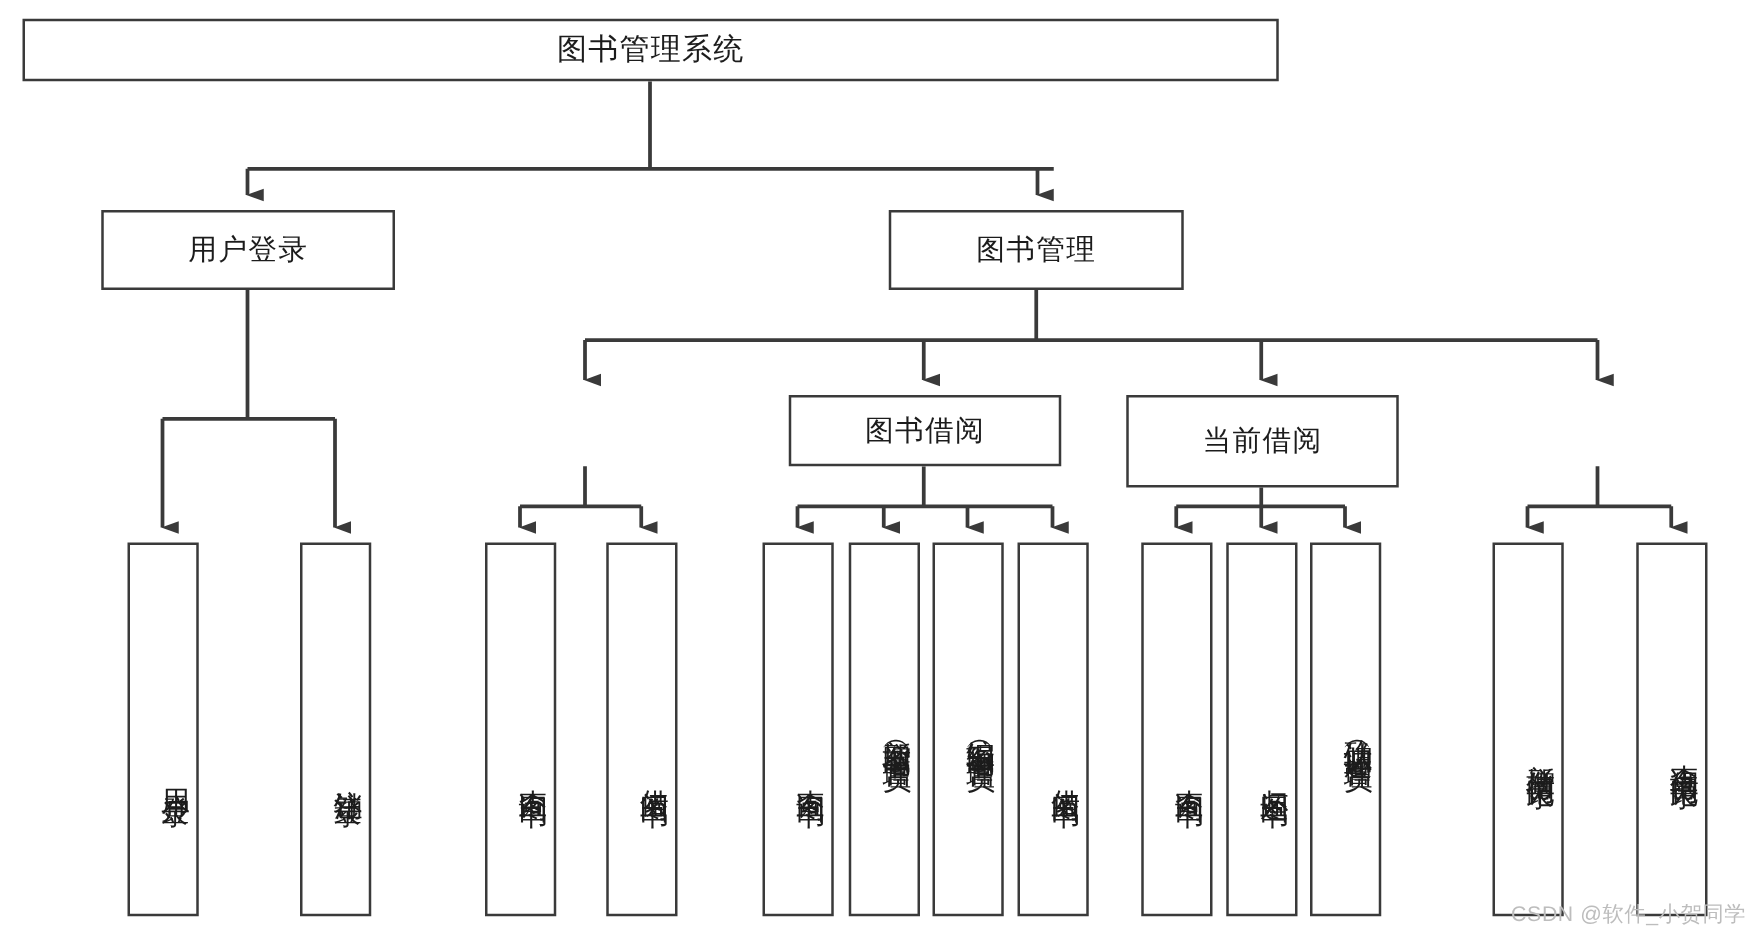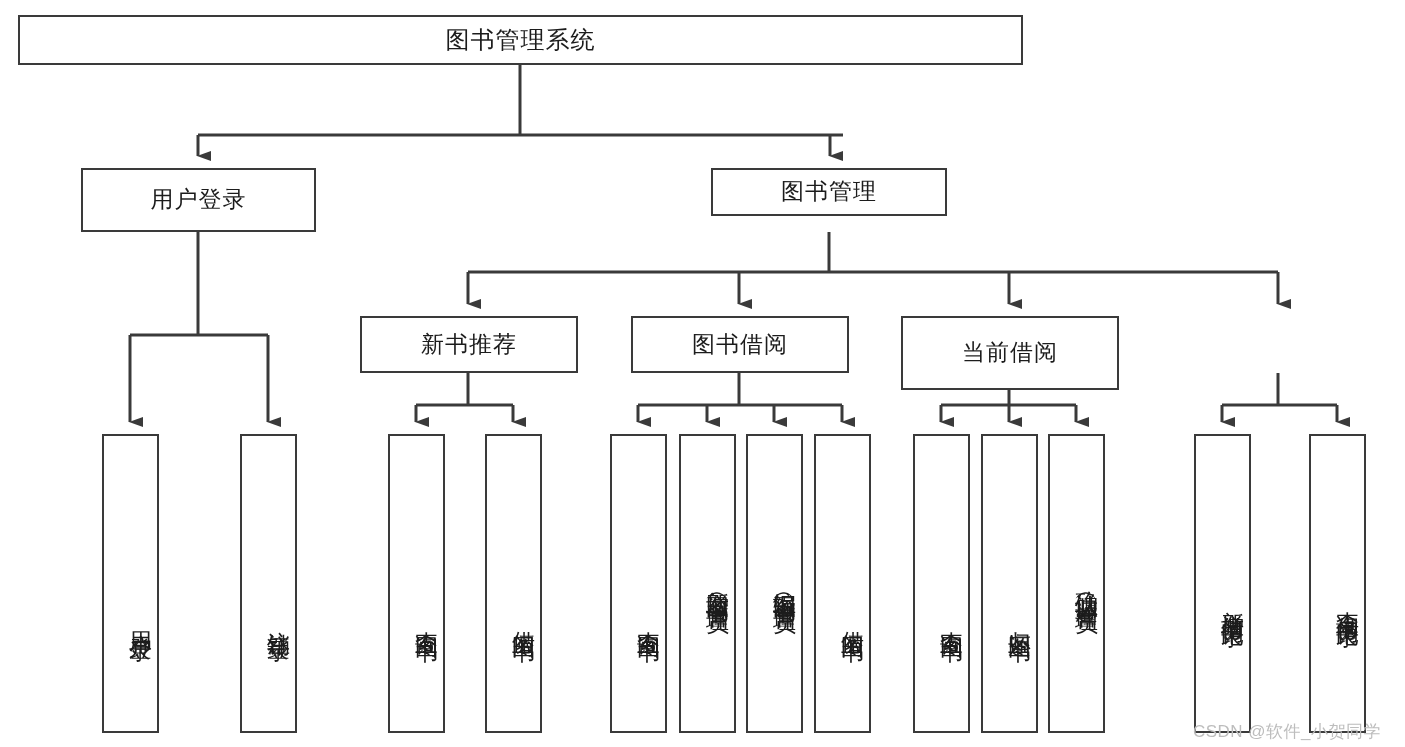--- a/index.html
+++ b/index.html
@@ -136,7 +136,7 @@
   <div class="node horiz" style="left:81px; top:168px; width:235px; height:64px;">
     <span>用户登录</span>
   </div>
-  <div class="node horiz" style="left:711px; top:168px; width:236px; height:48px;">
+  <div class="node horiz" style="left:711px; top:168px; width:236px; height:64px;">
     <span>图书管理</span>
   </div>
 

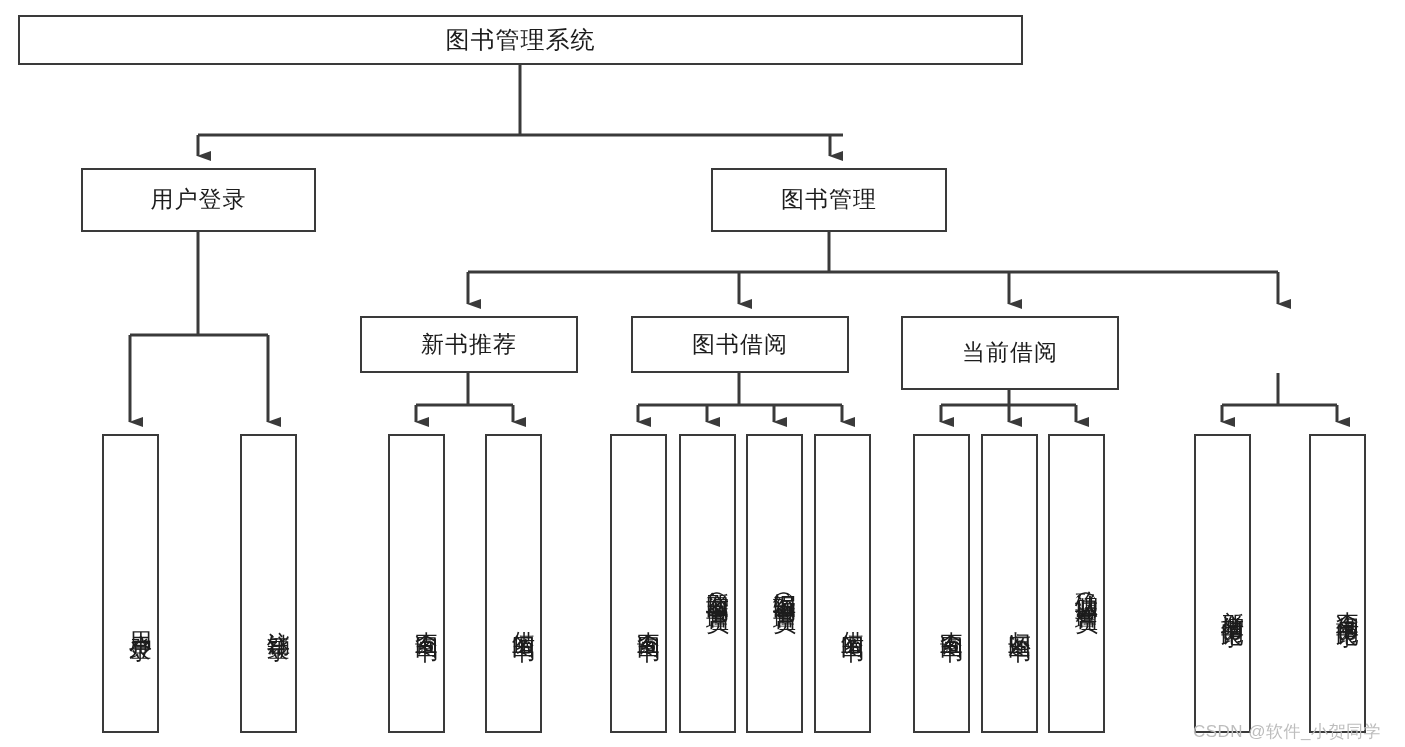--- a/index.html
+++ b/index.html
@@ -140,9 +140,6 @@
     <span>图书管理</span>
   </div>
 
-  <div class="node horiz" style="left:360px; top:316px; width:218px; height:57px;">
-    <span>新书推荐</span>
-  </div>
   <div class="node horiz" style="left:631px; top:316px; width:218px; height:57px;">
     <span>图书借阅</span>
   </div>

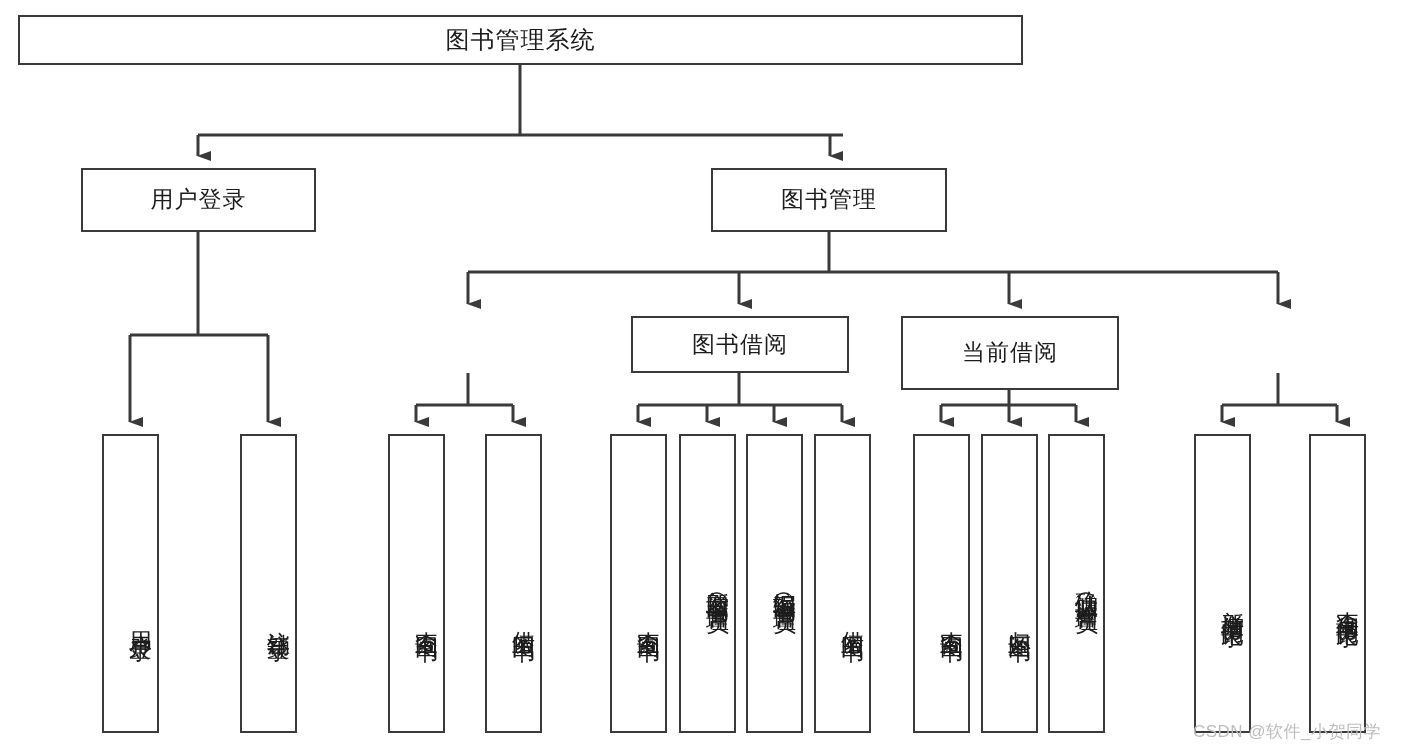--- a/index.html
+++ b/index.html
@@ -66,7 +66,7 @@
   }
   .watermark {
     position: absolute;
-    right: 24px;
+    right: 8px;
     bottom: 4px;
     font-size: 17px;
     color: #bdbdbd;

